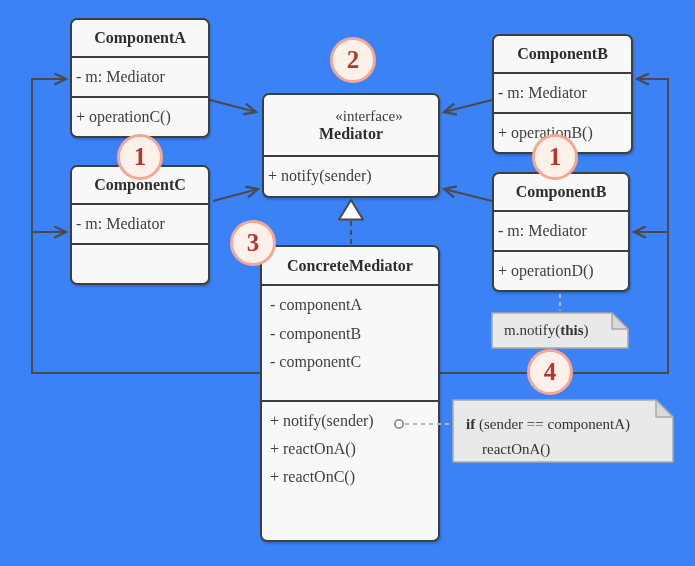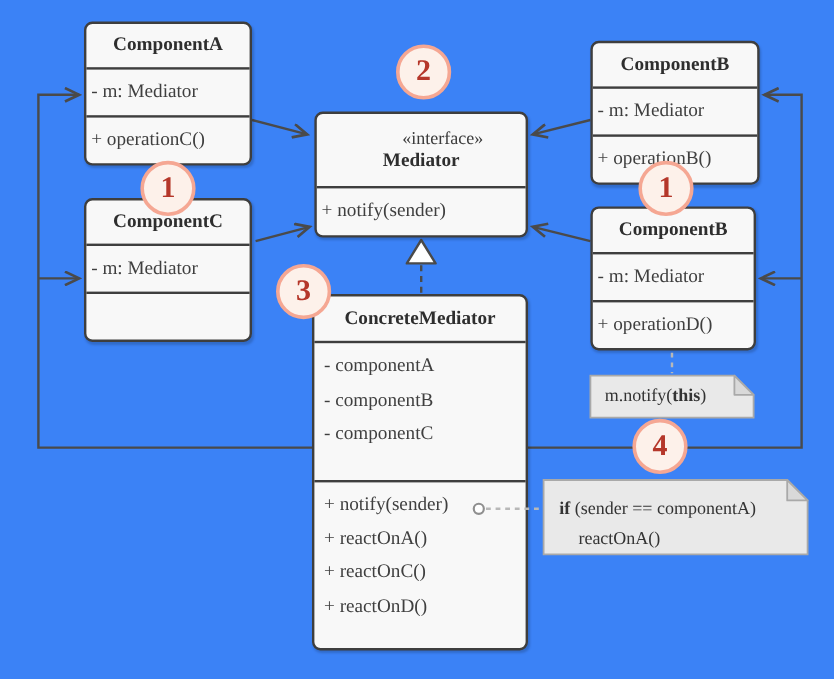--- a/index.html
+++ b/index.html
@@ -126,7 +126,6 @@
       <div>+ notify(sender)</div>
       <div>+ reactOnA()</div>
       <div>+ reactOnC()</div>
-      <div>+ reactOnD()</div>
     </div>
   </div>
 

